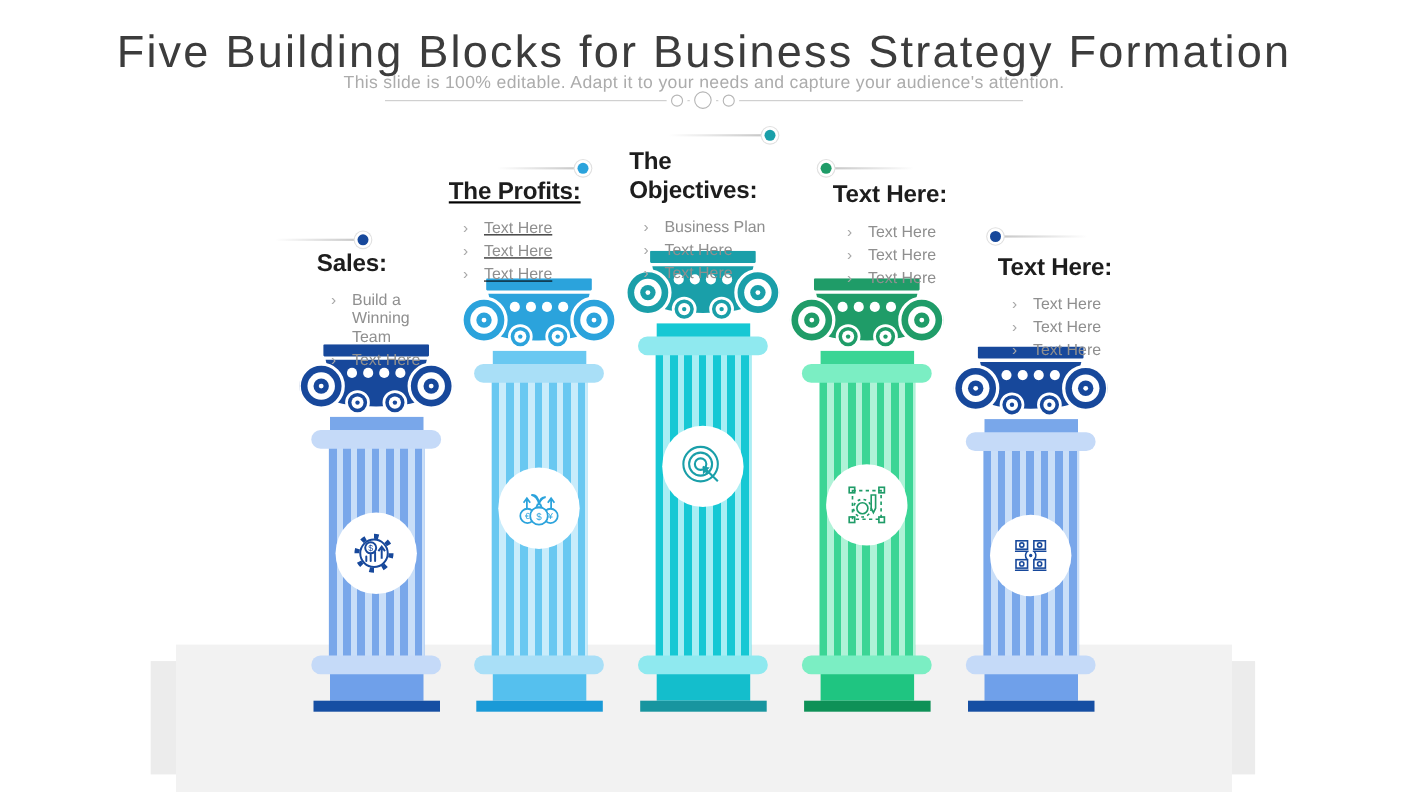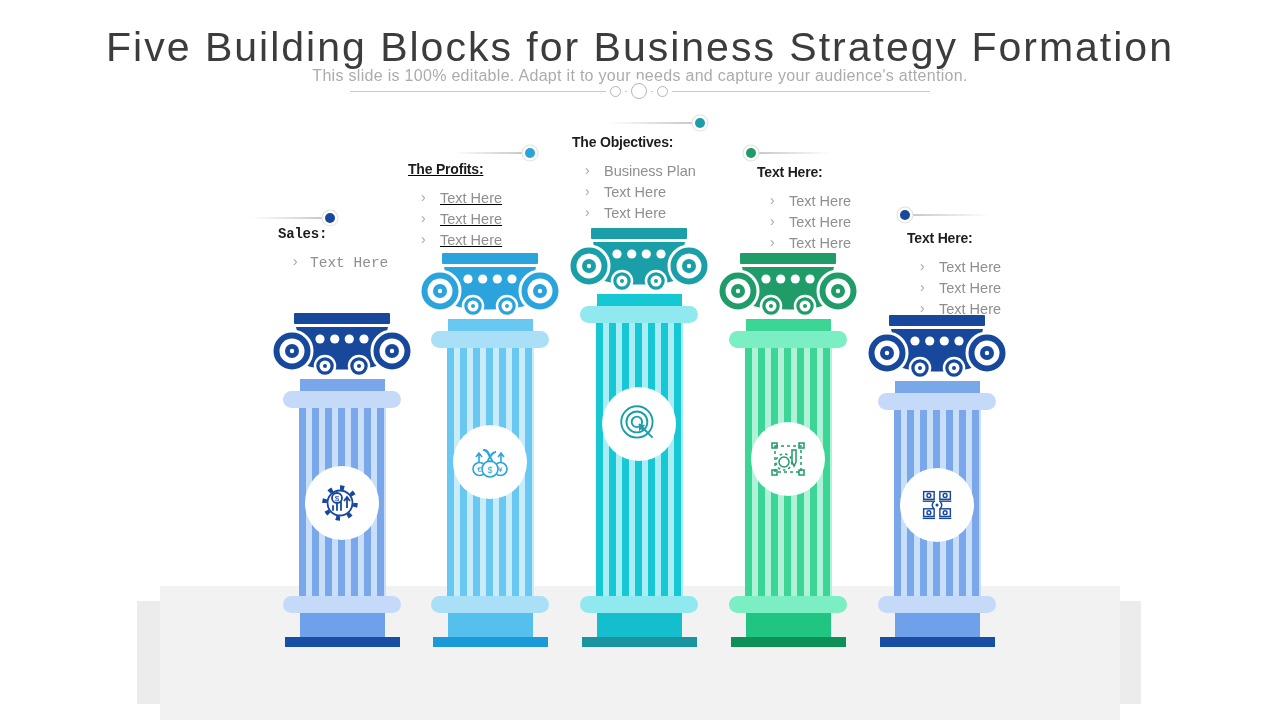--- a/index.html
+++ b/index.html
@@ -38,7 +38,7 @@
 
   
   .label{position:absolute;z-index:4;}
-  .lh{font-size:14px;font-weight:bold;color:#1d1d1d;letter-spacing:-.2px;margin-bottom:6px;}
+  .lh{font-size:22px;font-weight:bold;color:#1d1d1d;letter-spacing:-.2px;margin-bottom:6px;}
   .label ul{list-style:none;margin:13px;padding:0;}
   .label li{position:relative;padding-left:19px;font-size:14.5px;color:#8f8f8f;
             line-height:17px;margin-bottom:4px;}

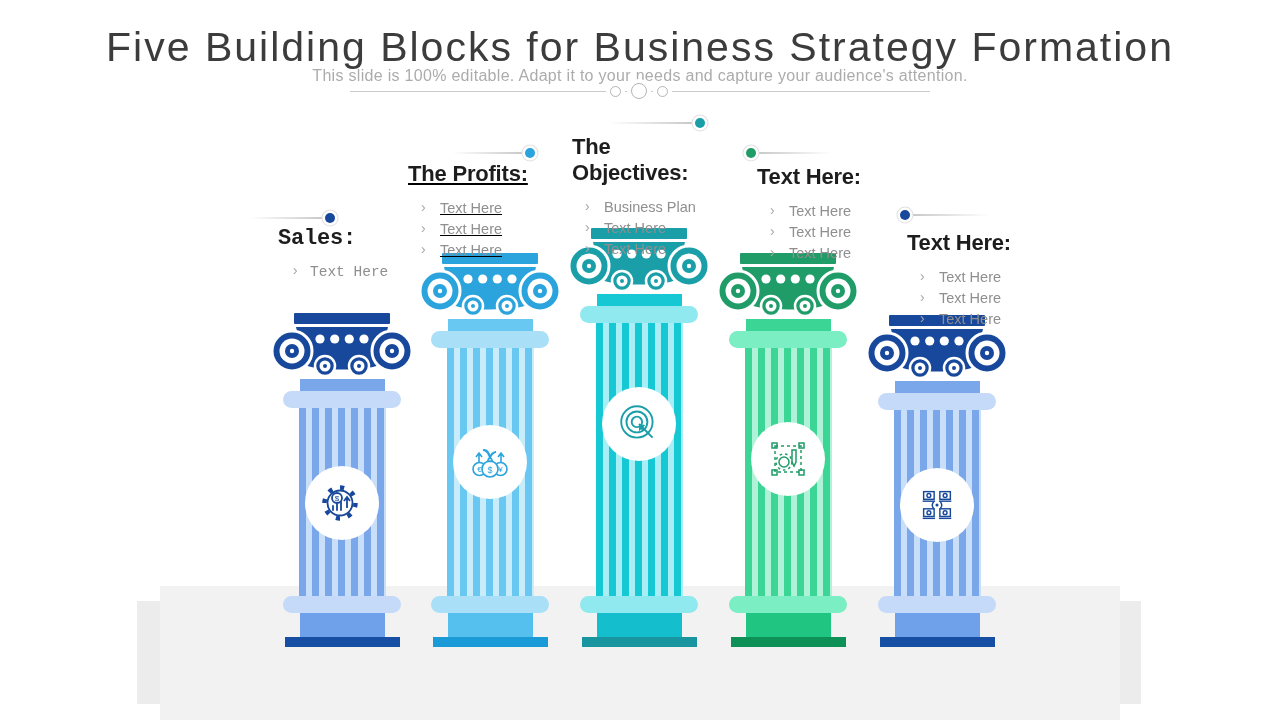--- a/index.html
+++ b/index.html
@@ -114,7 +114,7 @@
     </div>
   </div>
   <div class="leader dot-right" style="left: 250px; top: 217px; width: 80px; --cap: #17489B; --shaft: #79A7EA; --flute: #C9DEF8; --tint: #C5DAF8; --plinth: #6FA0EA; --bar: #164FA3; --dot: #17489B;"></div>
-  <div class="label" style="left: 278px; top: 226px; width: 132px; font-family: Liberation Mono, monospace; --cap: #17489B; --shaft: #79A7EA; --flute: #C9DEF8; --tint: #C5DAF8; --plinth: #6FA0EA; --bar: #164FA3; --dot: #17489B;">
+  <div class="label" style="left: 288px; top: 226px; width: 132px; --cap: #17489B; --shaft: #79A7EA; --flute: #C9DEF8; --tint: #C5DAF8; --plinth: #6FA0EA; --bar: #164FA3; --dot: #17489B;">
     <div class="lh">Sales:</div>
     <ul>
       <li><span>Text Here</span></li>

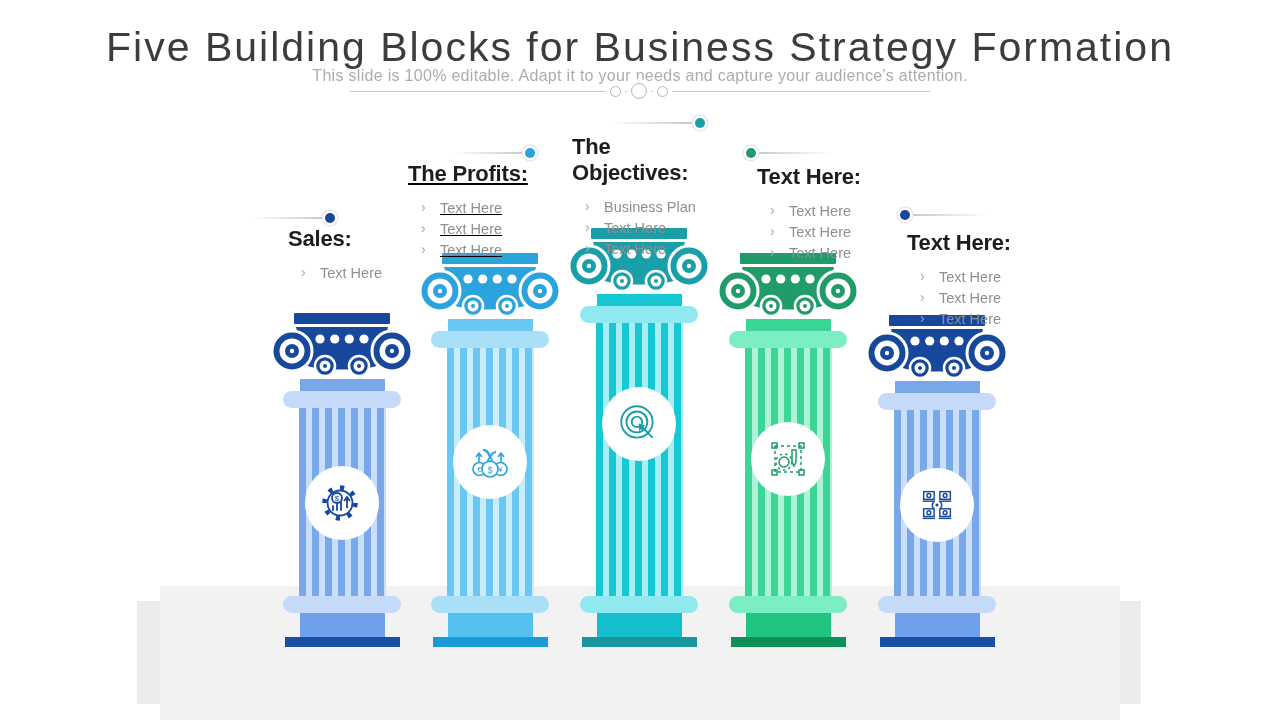--- a/index.html
+++ b/index.html
@@ -117,6 +117,7 @@
   <div class="label" style="left: 288px; top: 226px; width: 132px; --cap: #17489B; --shaft: #79A7EA; --flute: #C9DEF8; --tint: #C5DAF8; --plinth: #6FA0EA; --bar: #164FA3; --dot: #17489B;">
     <div class="lh">Sales:</div>
     <ul>
+      <li><span>Build a Winning Team</span></li>
       <li><span>Text Here</span></li>
     </ul>
   </div>

